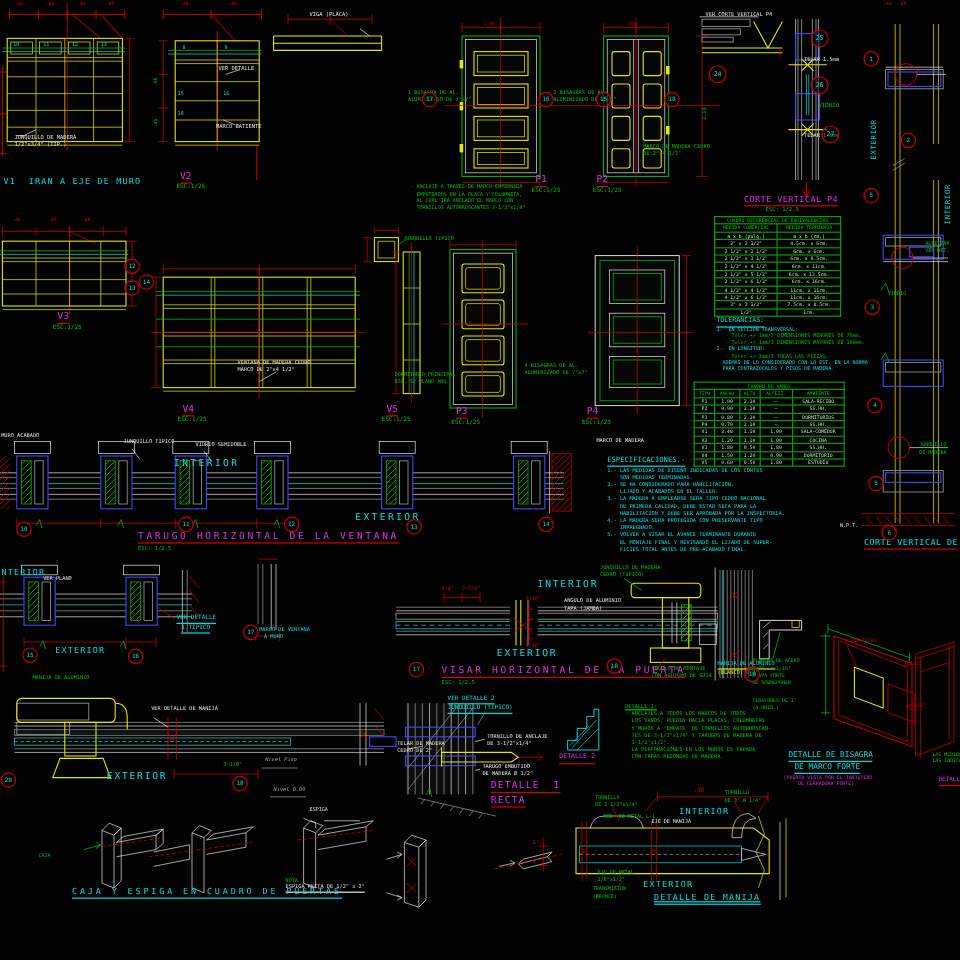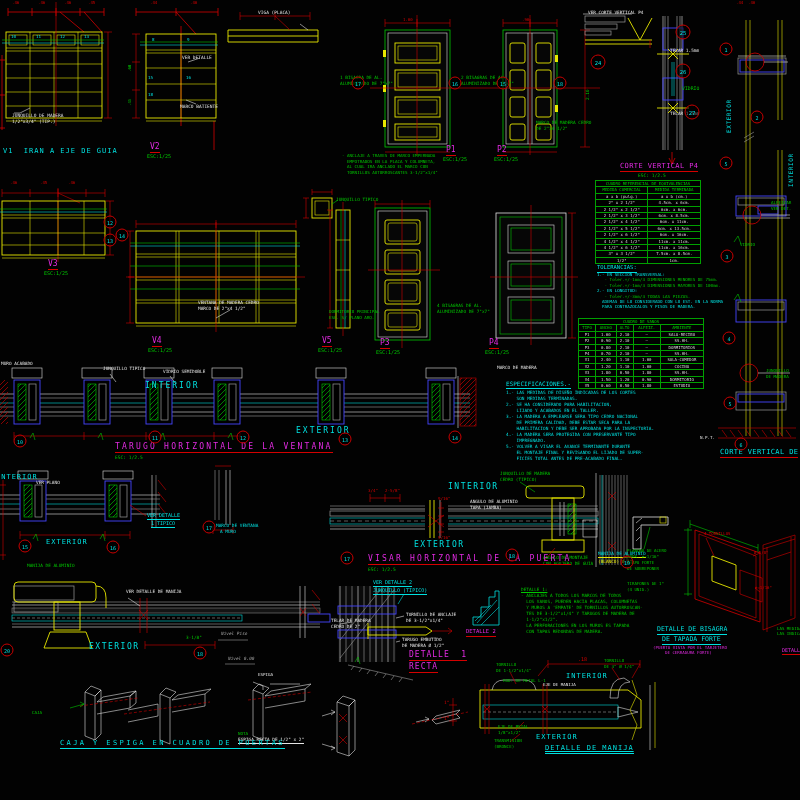--- a/index.html
+++ b/index.html
@@ -405,7 +405,7 @@
 </svg>
 
 <div id="labels-layer">
-      <span class="lbl cy" style="left: 3px; top: 148px; font-size: 7px; letter-spacing: 1px;">V1  IRAN A EJE DE GUIA</span>
+      <span class="lbl cy" style="left: 3px; top: 148px; font-size: 7px; letter-spacing: 1px;">V1  IRAN A EJE DE MURO</span>
       <span class="lbl rd" style="left: 12px; top: 1px; font-size: 4px;">.46</span>
       <span class="lbl rd" style="left: 38px; top: 1px; font-size: 4px;">.46</span>
       <span class="lbl rd" style="left: 64px; top: 1px; font-size: 4px;">.46</span>

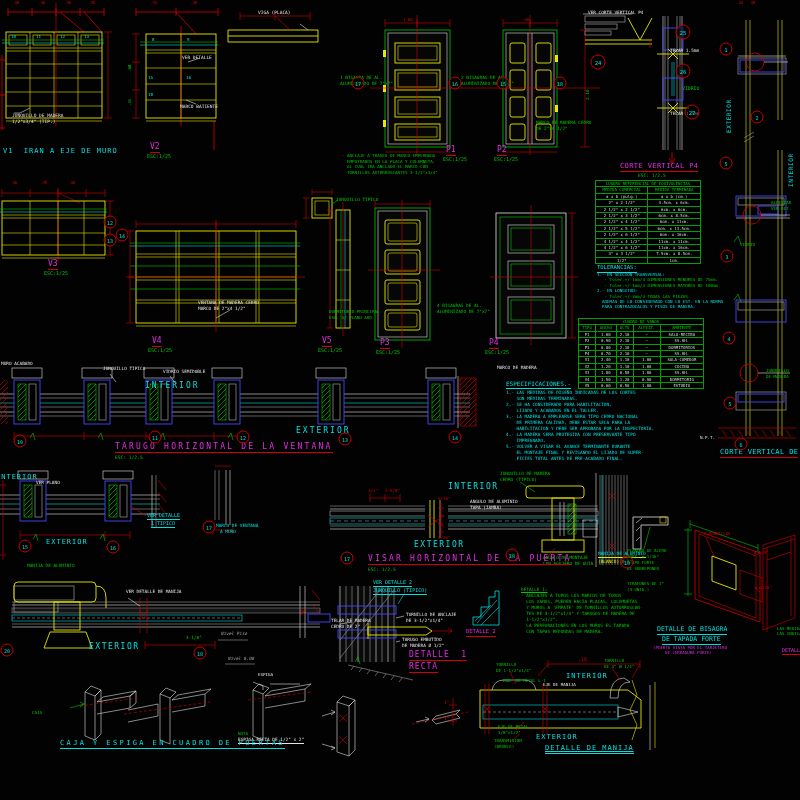--- a/index.html
+++ b/index.html
@@ -537,7 +537,7 @@
       <span class="lbl rd" style="left: 754px; top: 551px; font-size: 4px;">Ø 5/8"</span>
       <span class="lbl rd" style="left: 755px; top: 586px; font-size: 4px;">e=1/16"</span>
       <span class="lbl cy" style="left: 657px; top: 626px; font-size: 6.5px; border-bottom: 1px solid rgb(0, 224, 224); padding-bottom: 1px;">DETALLE DE BISAGRA</span>
-      <span class="lbl cy" style="left: 662px; top: 636px; font-size: 6.5px; border-bottom: 1px solid rgb(0, 224, 224); padding-bottom: 1px;">DE TAPADA FORTE</span>
+      <span class="lbl cy" style="left: 662px; top: 636px; font-size: 6.5px; border-bottom: 1px solid rgb(0, 224, 224); padding-bottom: 1px;">DE MARCO FORTE</span>
       <span class="lbl mg" style="left: 653px; top: 646px; font-size: 4.1px;">(PUERTA VISTA POR EL TARJETERO</span>
       <span class="lbl mg" style="left: 665px; top: 651px; font-size: 4.1px;">DE CERRADURA FORTE)</span>
       <span class="lbl gr" style="left: 32px; top: 711px; font-size: 4.2px;">CAJA</span>

